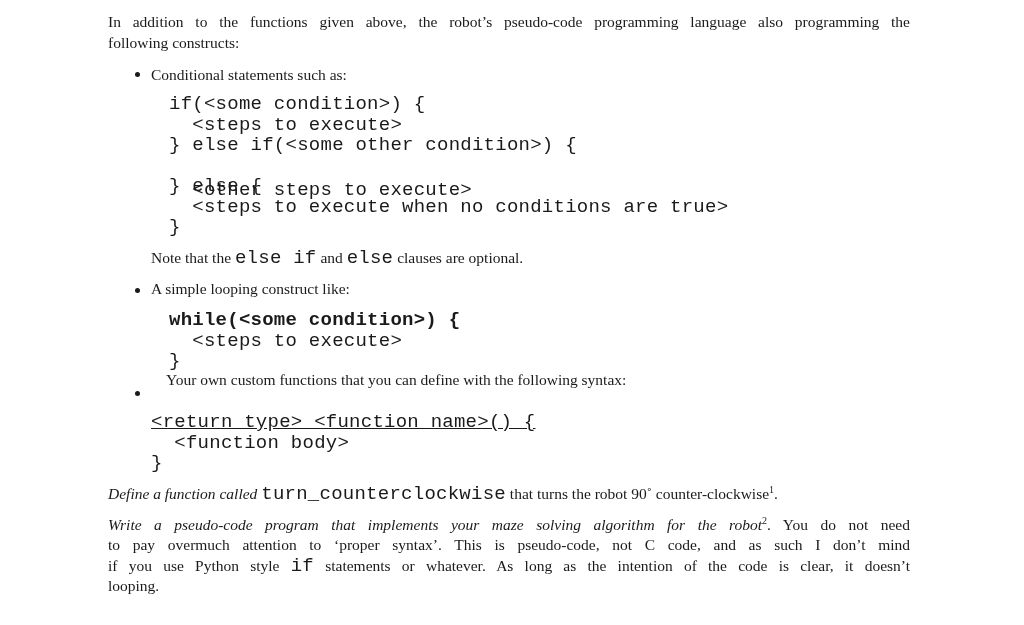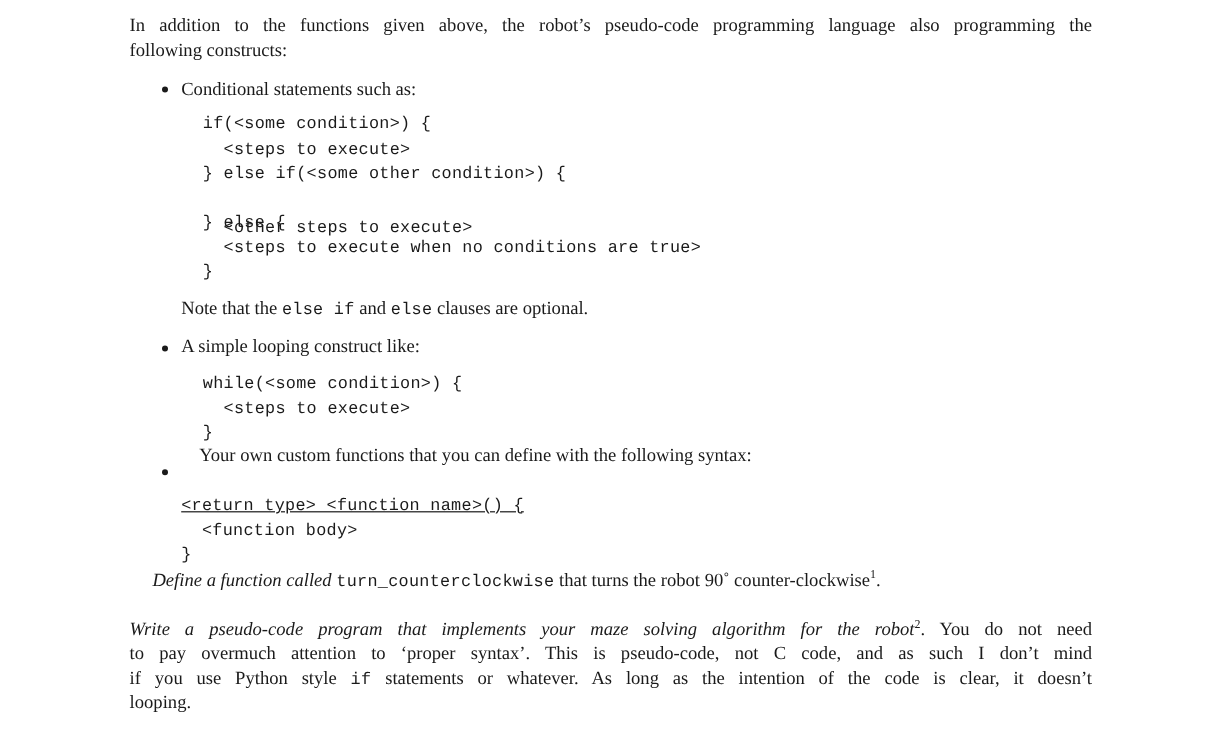--- a/index.html
+++ b/index.html
@@ -24,7 +24,7 @@
     .text { font-family: "Liberation Serif", "DejaVu Serif", serif; font-size: 15.5px; }
     .mono {
       font-family: "Liberation Mono", "DejaVu Sans Mono", monospace;
-      font-size: 14px;
+      font-size: 19px;
       letter-spacing: 0.25px;
     }
     .ital { font-style: italic; }

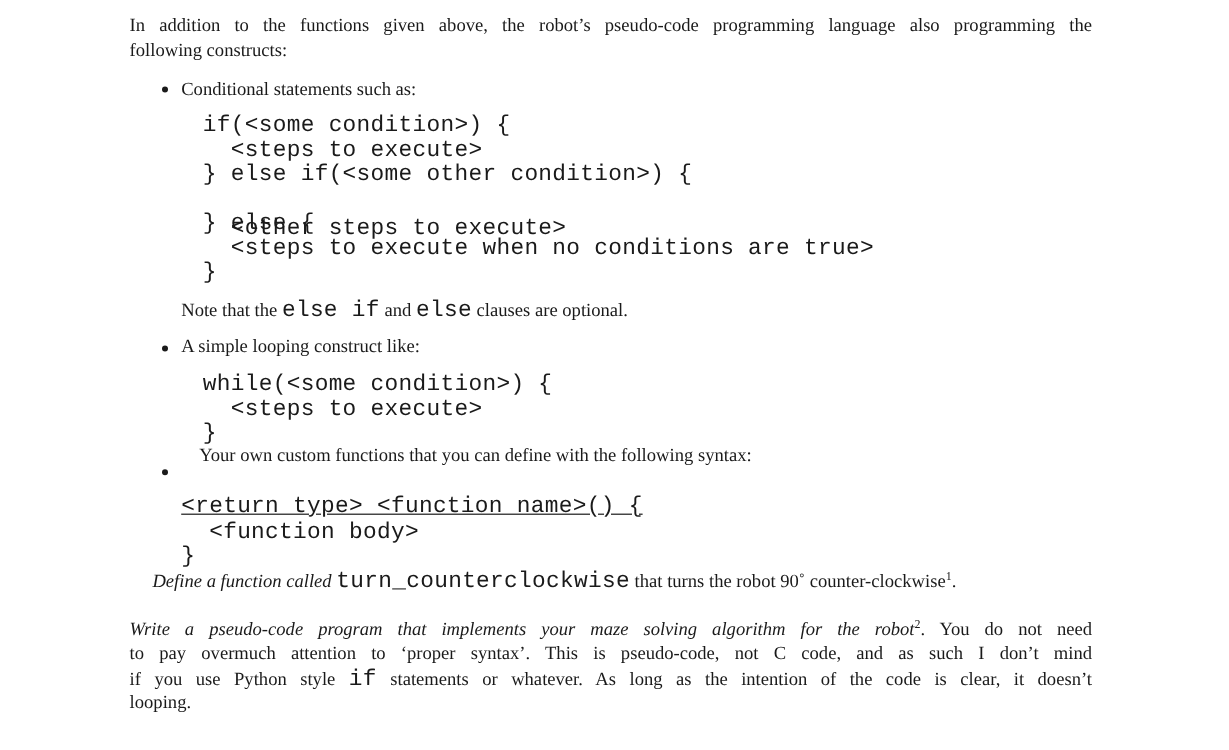--- a/index.html
+++ b/index.html
@@ -71,7 +71,7 @@
 <div class="line text" style="top:279px; left:151px;">A simple looping construct like:</div>
 
 <div>
-  <div class="line mono" style="top:310px; left:169px;">while(&lt;some condition&gt;) {</div>
+  <div class="line mono" style="top:310px; left:169px;font-weight:bold;">while(&lt;some condition&gt;) {</div>
   <div class="line mono" style="top:331px; left:169px;">  &lt;steps to execute&gt;</div>
   <div class="line mono" style="top:351px; left:169px;">}</div>
 </div>

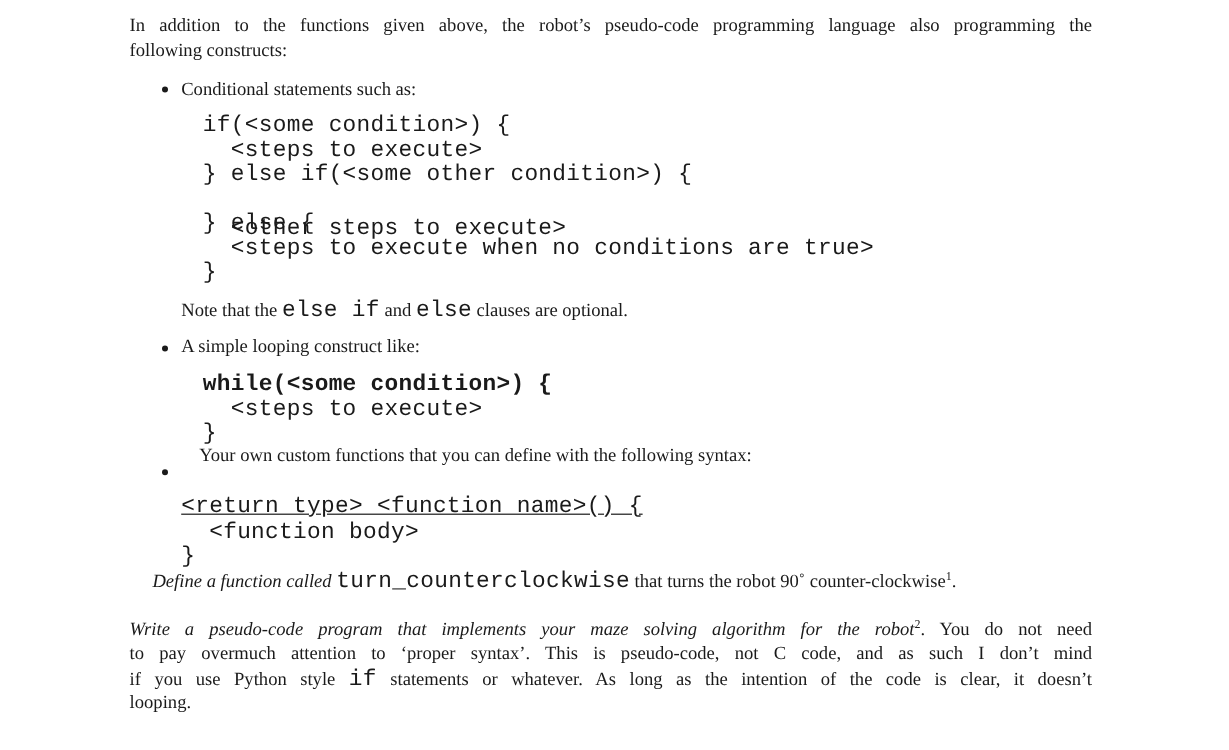--- a/index.html
+++ b/index.html
@@ -85,7 +85,7 @@
   <div class="line mono" style="top:453px; left:151px;">}</div>
 </div>
 
-<div class="line text" style="top:474px; left:108px;margin-left:19px;"><span class="ital">Define a function called</span> <span class="mono">turn_counterclockwise</span><span> that turns the robot 90˚ counter-clockwise</span><sup>1</sup><span>.</span></div>
+<div class="line text" style="top:484px; left:108px;"><span class="ital">Define a function called</span> <span class="mono">turn_counterclockwise</span><span> that turns the robot 90˚ counter-clockwise</span><sup>1</sup><span>.</span></div>
 
 <div class="justify text" style="top:515px;"><span class="ital">Write a pseudo-code program that implements your maze solving algorithm for the robot</span><sup>2</sup><span>. You do not need</span></div>
 <div class="justify text" style="top:535px;">to pay overmuch attention to ‘proper syntax’. This is pseudo-code, not C code, and as such I don’t mind</div>

